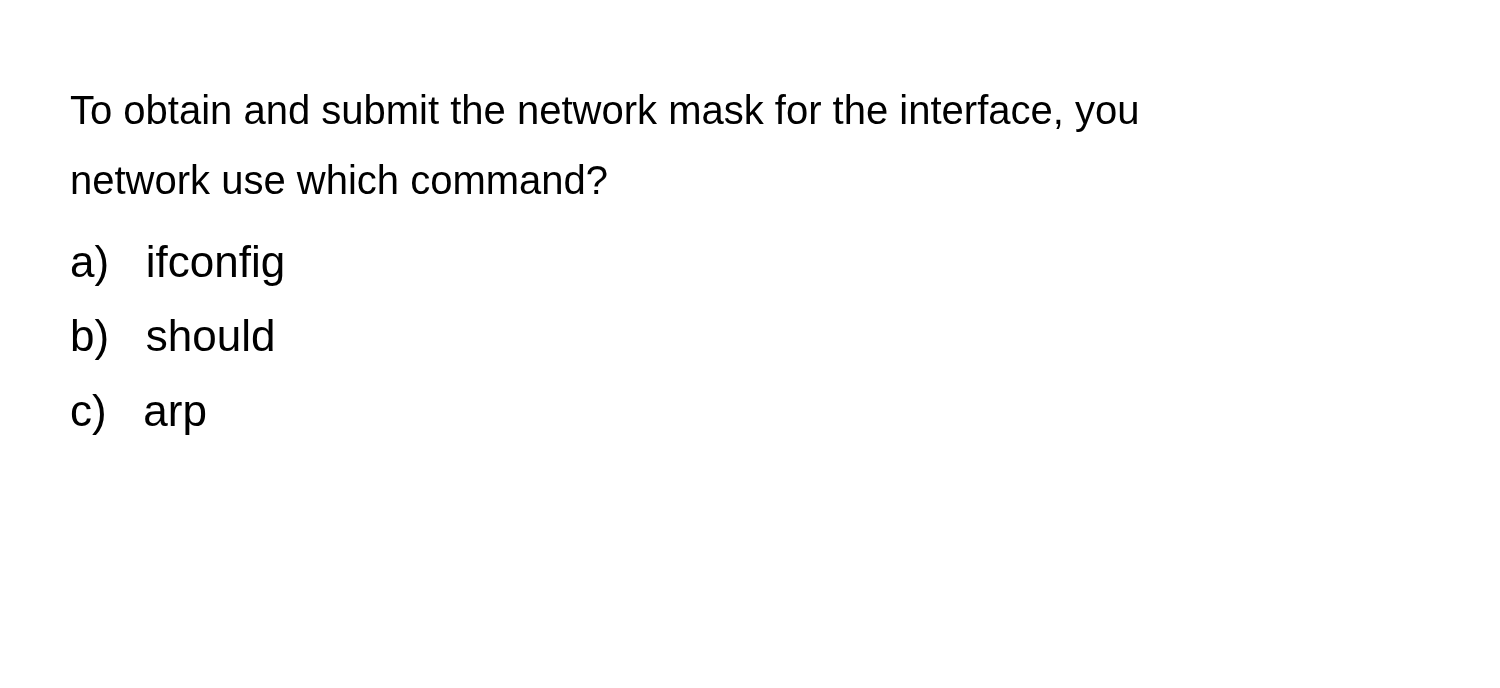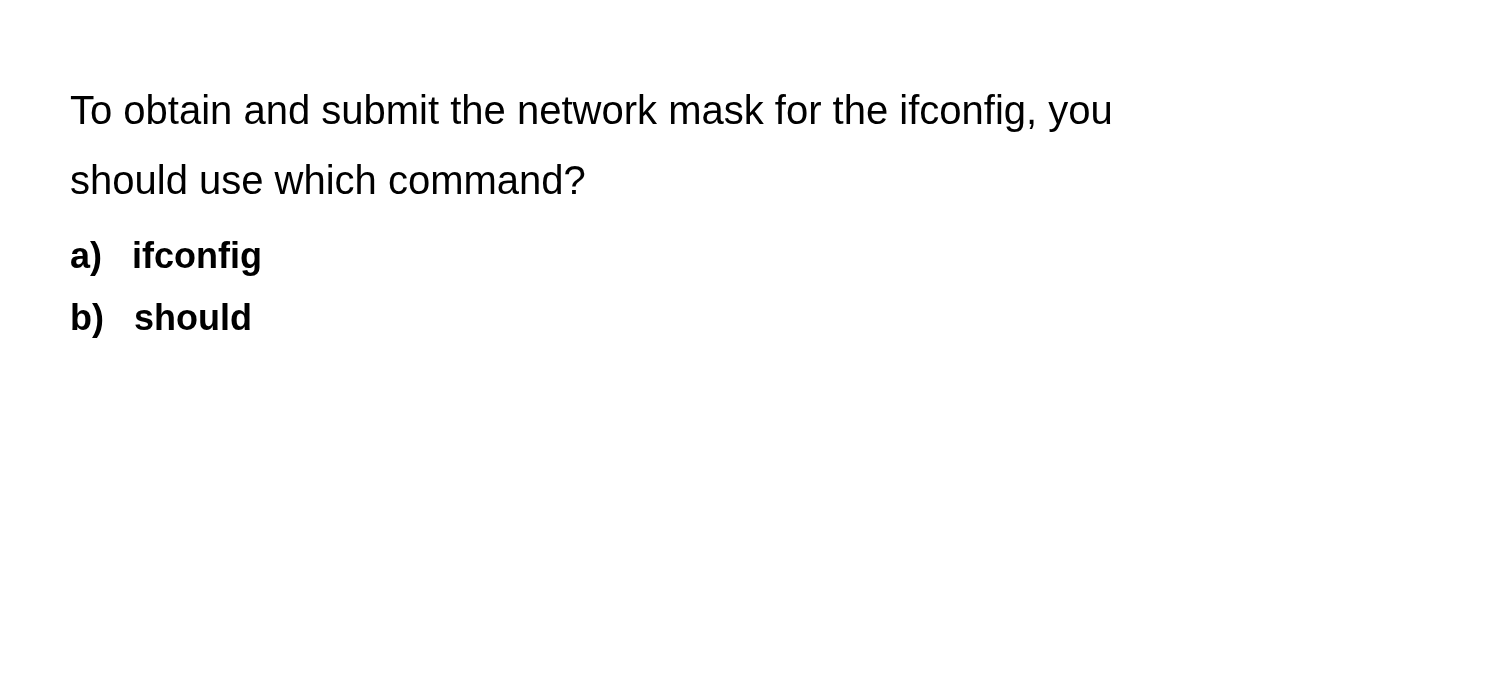--- a/index.html
+++ b/index.html
@@ -43,7 +43,7 @@
 <body>
 
 <div class="content">
-  <div class="question">To obtain and submit the network mask for the ifconfig, you should use which command?</div>
+  <div class="question">To obtain and submit the network mask for the interface, you network use which command?</div>
   <div class="options">
     <div class="option">
       <span class="option-label">a)</span>

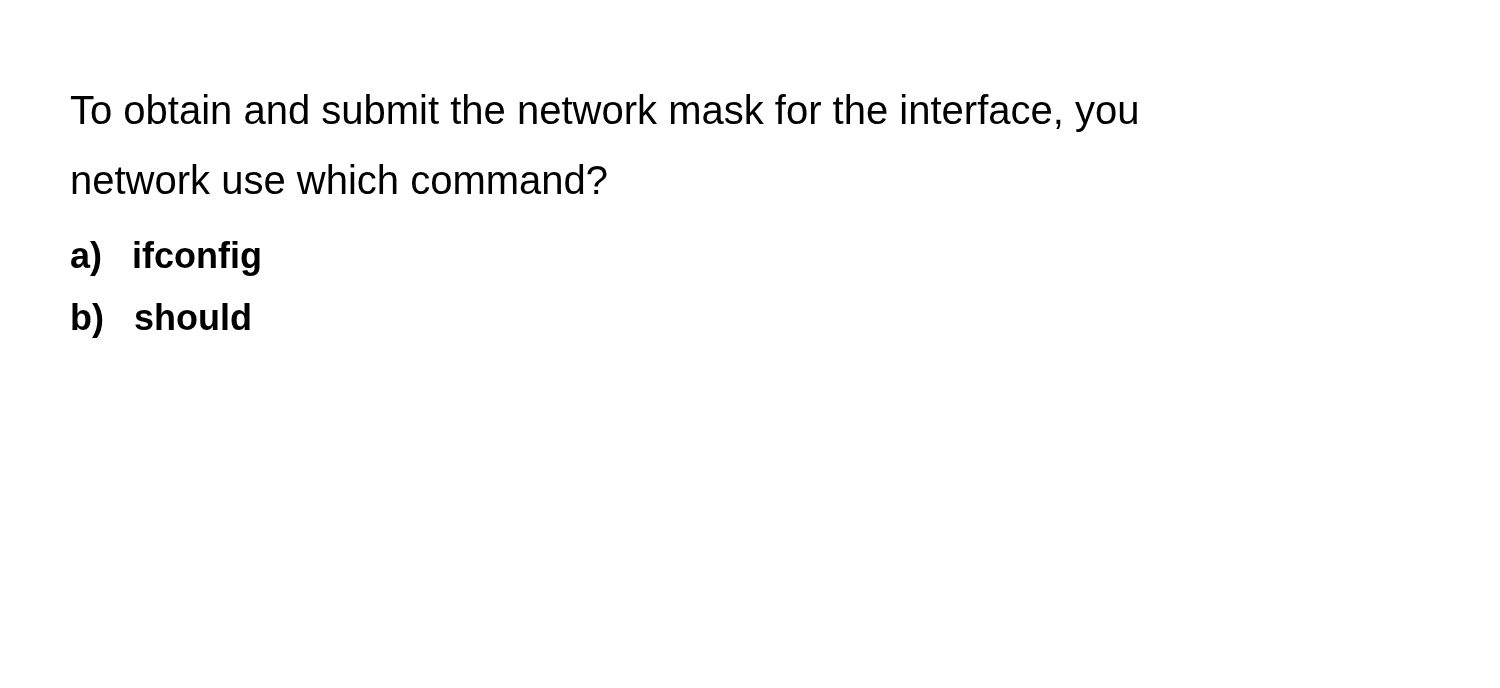--- a/index.html
+++ b/index.html
@@ -25,9 +25,9 @@
       margin-bottom: 12px;
     }
     .options {
-      font-size: 36px;
+      font-size: 44px;
       line-height: 1.6;
-      font-weight: 700;
+      font-weight: 400;
     }
     .option {
       margin-bottom: 4px;

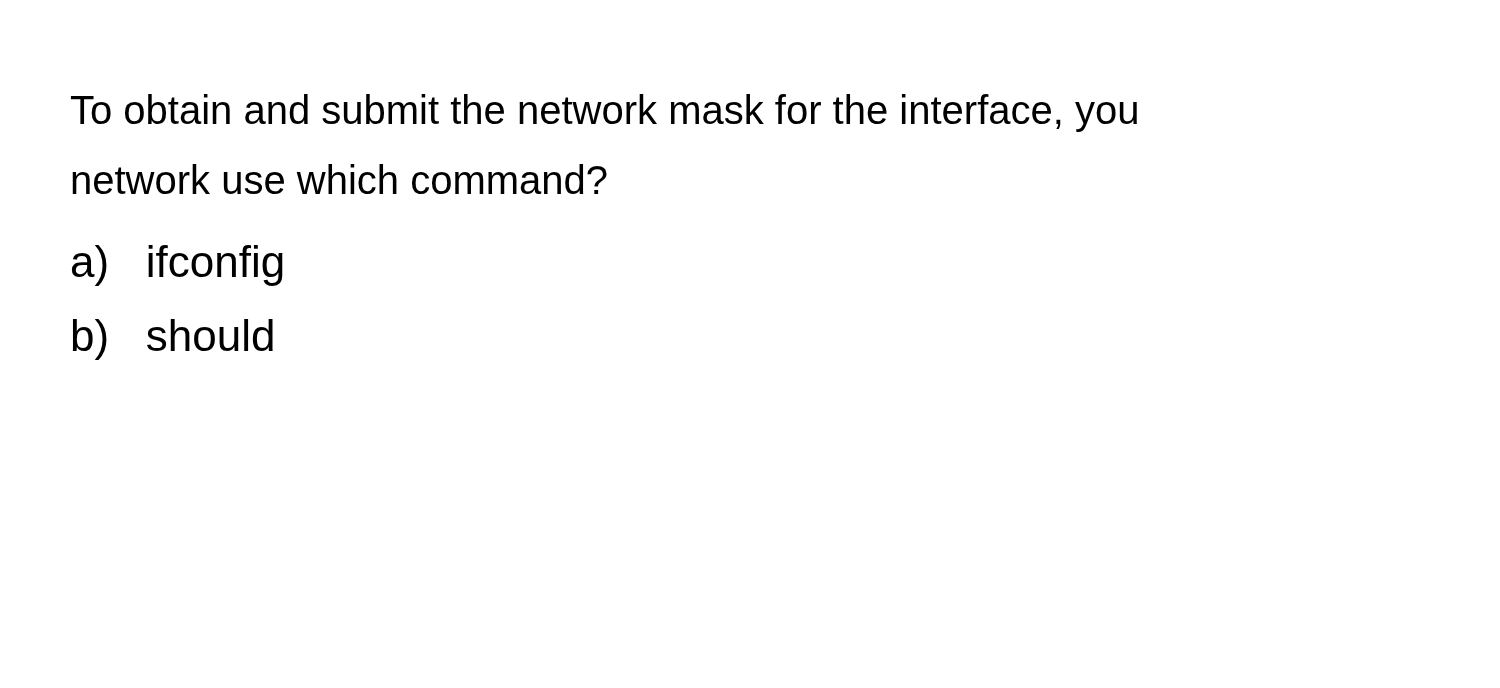--- a/index.html
+++ b/index.html
@@ -55,6 +55,11 @@
       <span>&nbsp;</span>
       <span class="option-text">should</span>
     </div>
+    <div class="option">
+      <span class="option-label">c)</span>
+      <span>&nbsp;</span>
+      <span class="option-text">arp</span>
+    </div>
   </div>
 </div>
 

